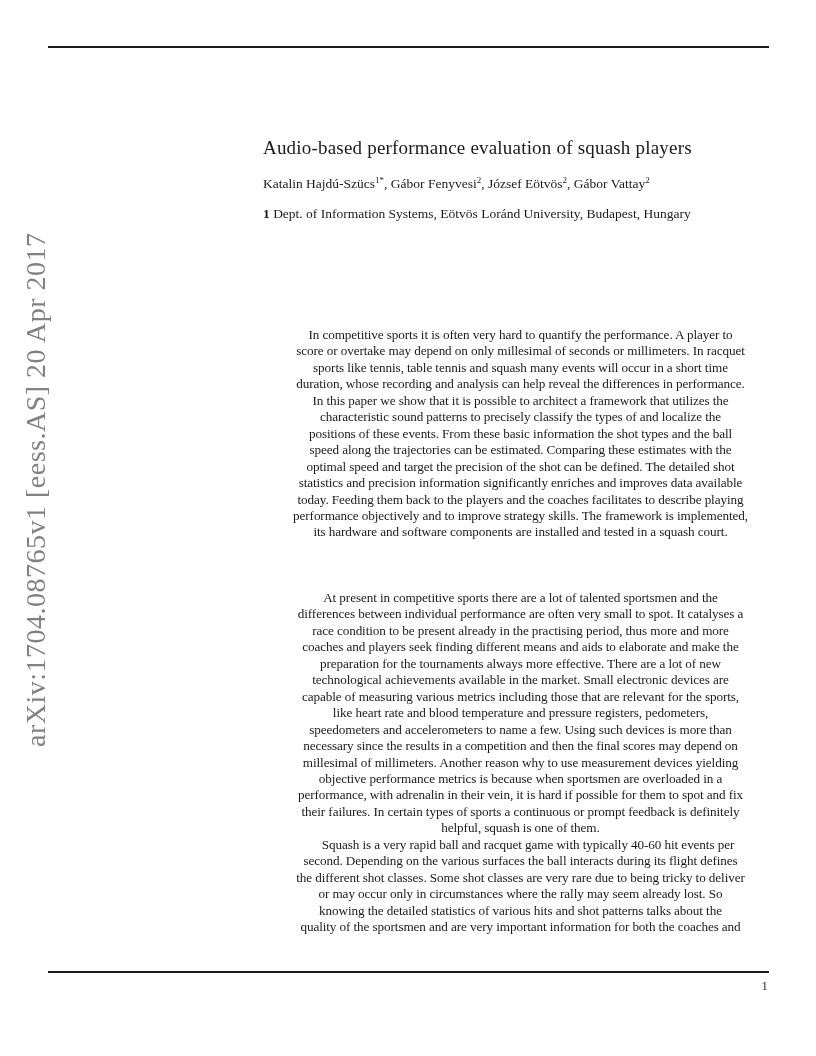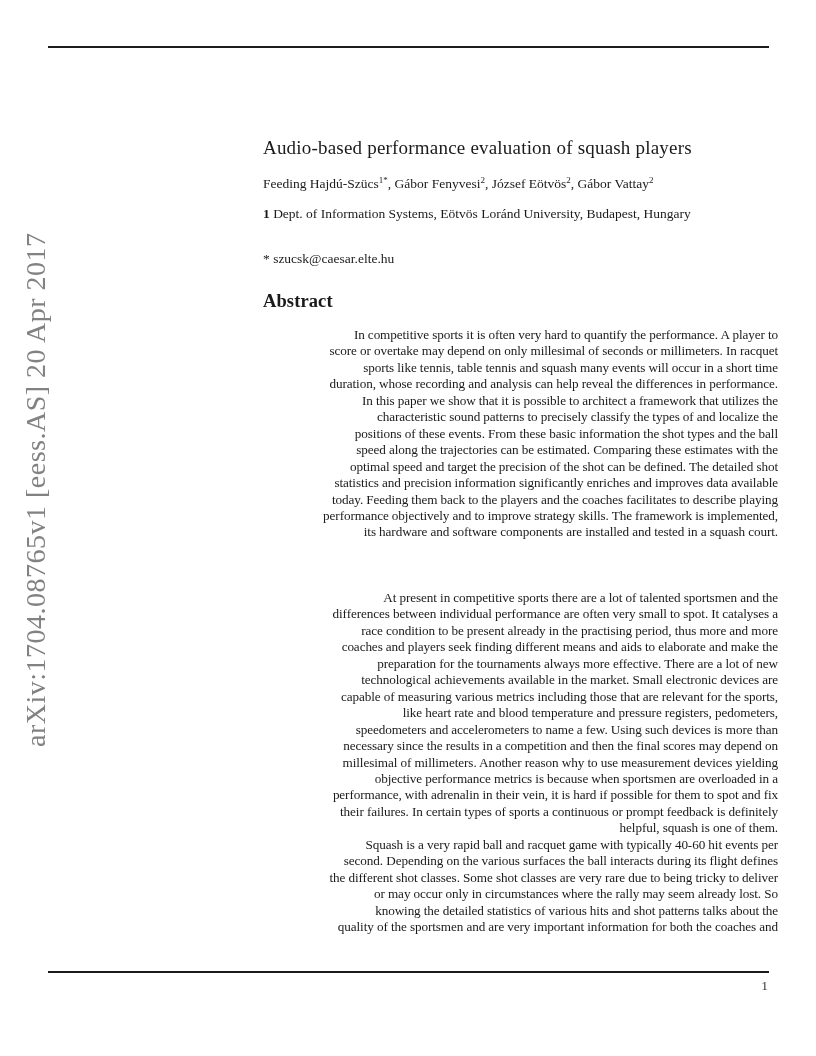--- a/index.html
+++ b/index.html
@@ -113,7 +113,7 @@
 
   <h1 class="block title">Audio-based performance evaluation of squash players</h1>
 
-  <div class="block authors"><span><span>Feeding Hajdú-Szücs</span><sup>1*</sup><span>, </span></span><span><span>Gábor Fenyvesi</span><sup>2</sup><span>, </span></span><span><span>József Eötvös</span><sup>2</sup><span>, </span></span><span><span>Gábor Vattay</span><sup>2</sup><span></span></span></div>
+  <div class="block authors"><span><span>Katalin Hajdú-Szücs</span><sup>1*</sup><span>, </span></span><span><span>Gábor Fenyvesi</span><sup>2</sup><span>, </span></span><span><span>József Eötvös</span><sup>2</sup><span>, </span></span><span><span>Gábor Vattay</span><sup>2</sup><span></span></span></div>
 
   <div class="block affils">
     <div><b>1</b><span> Dept. of Information Systems, Eötvös Loránd University, Budapest, Hungary</span></div>

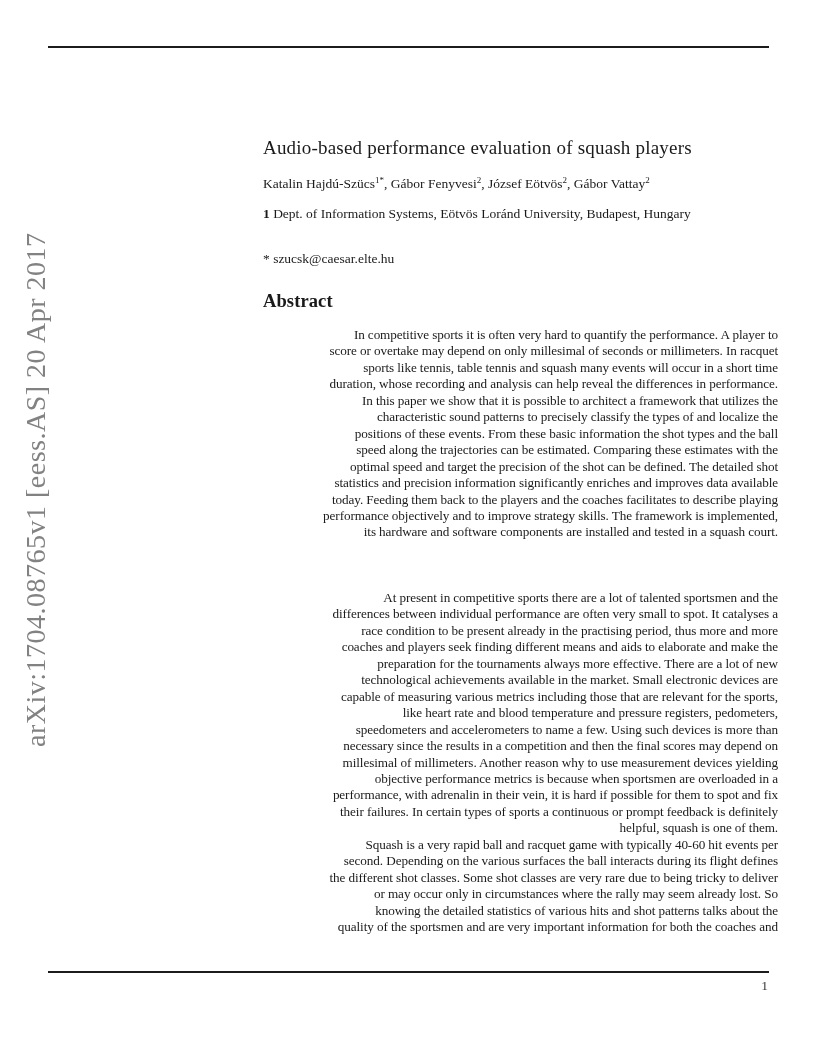--- a/index.html
+++ b/index.html
@@ -119,7 +119,6 @@
     <div><b>1</b><span> Dept. of Information Systems, Eötvös Loránd University, Budapest, Hungary</span></div>
   </div>
 
-  <div class="block email">* szucsk@caesar.elte.hu</div>
 
   <h2 class="block sec-heading h-abstract">Abstract</h2>
 

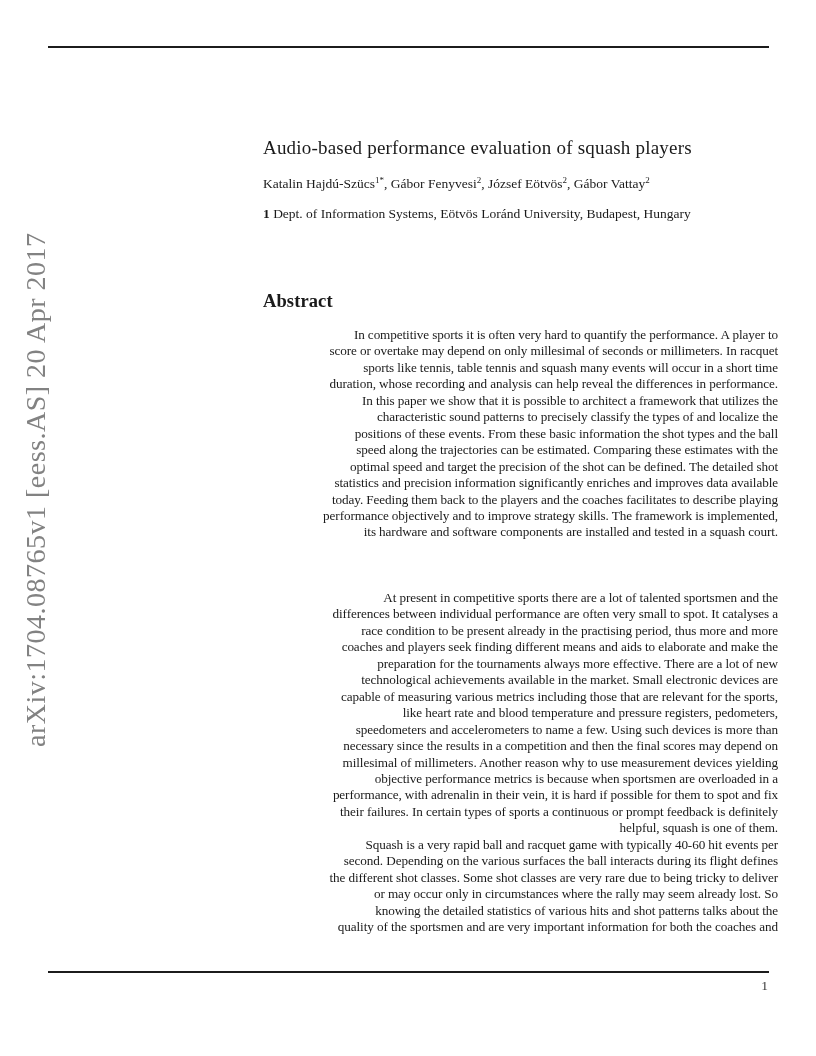--- a/index.html
+++ b/index.html
@@ -120,7 +120,6 @@
   </div>
 
 
-  <h2 class="block sec-heading h-abstract">Abstract</h2>
 
   <p class="block body-text abstract-body">In competitive sports it is often very hard to quantify the performance. A player to
 score or overtake may depend on only millesimal of seconds or millimeters. In racquet

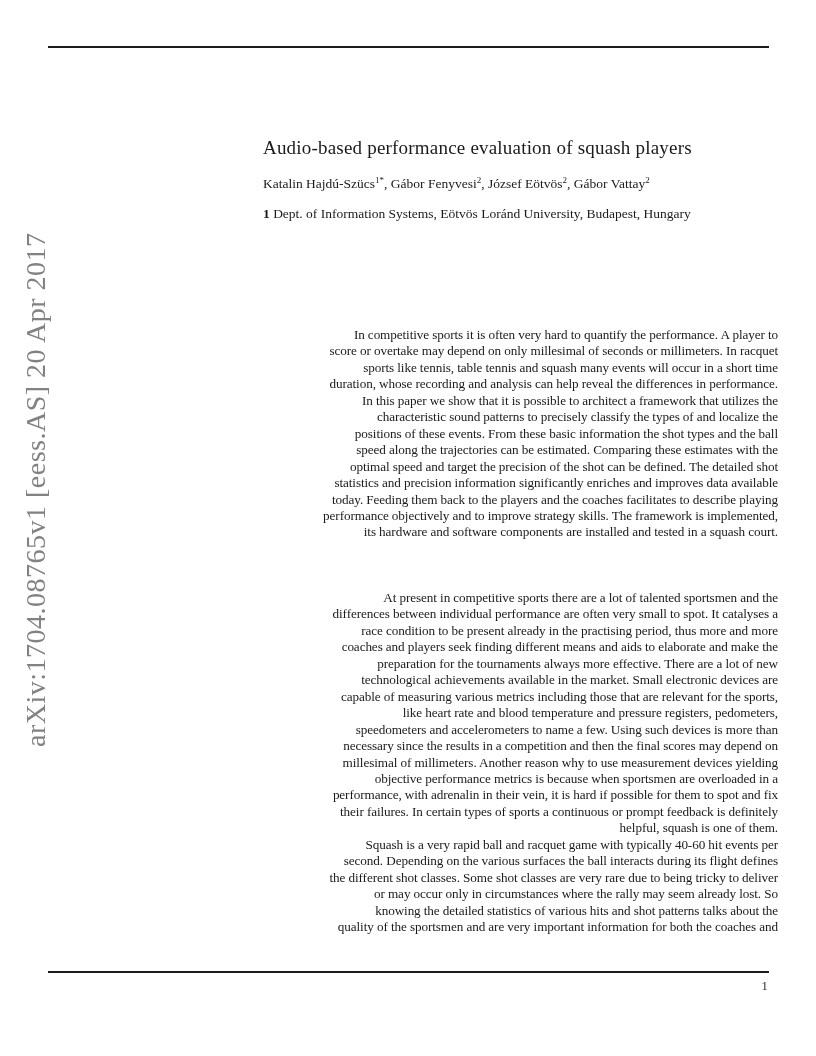--- a/index.html
+++ b/index.html
@@ -86,7 +86,7 @@
     letter-spacing: -0.1px;
     white-space: pre-line;
     margin: 0;
-    text-align: right;
+    text-align: center;
   }
   .abstract-body { top: 327px; }
   .intro-p1 { top: 590px; }

